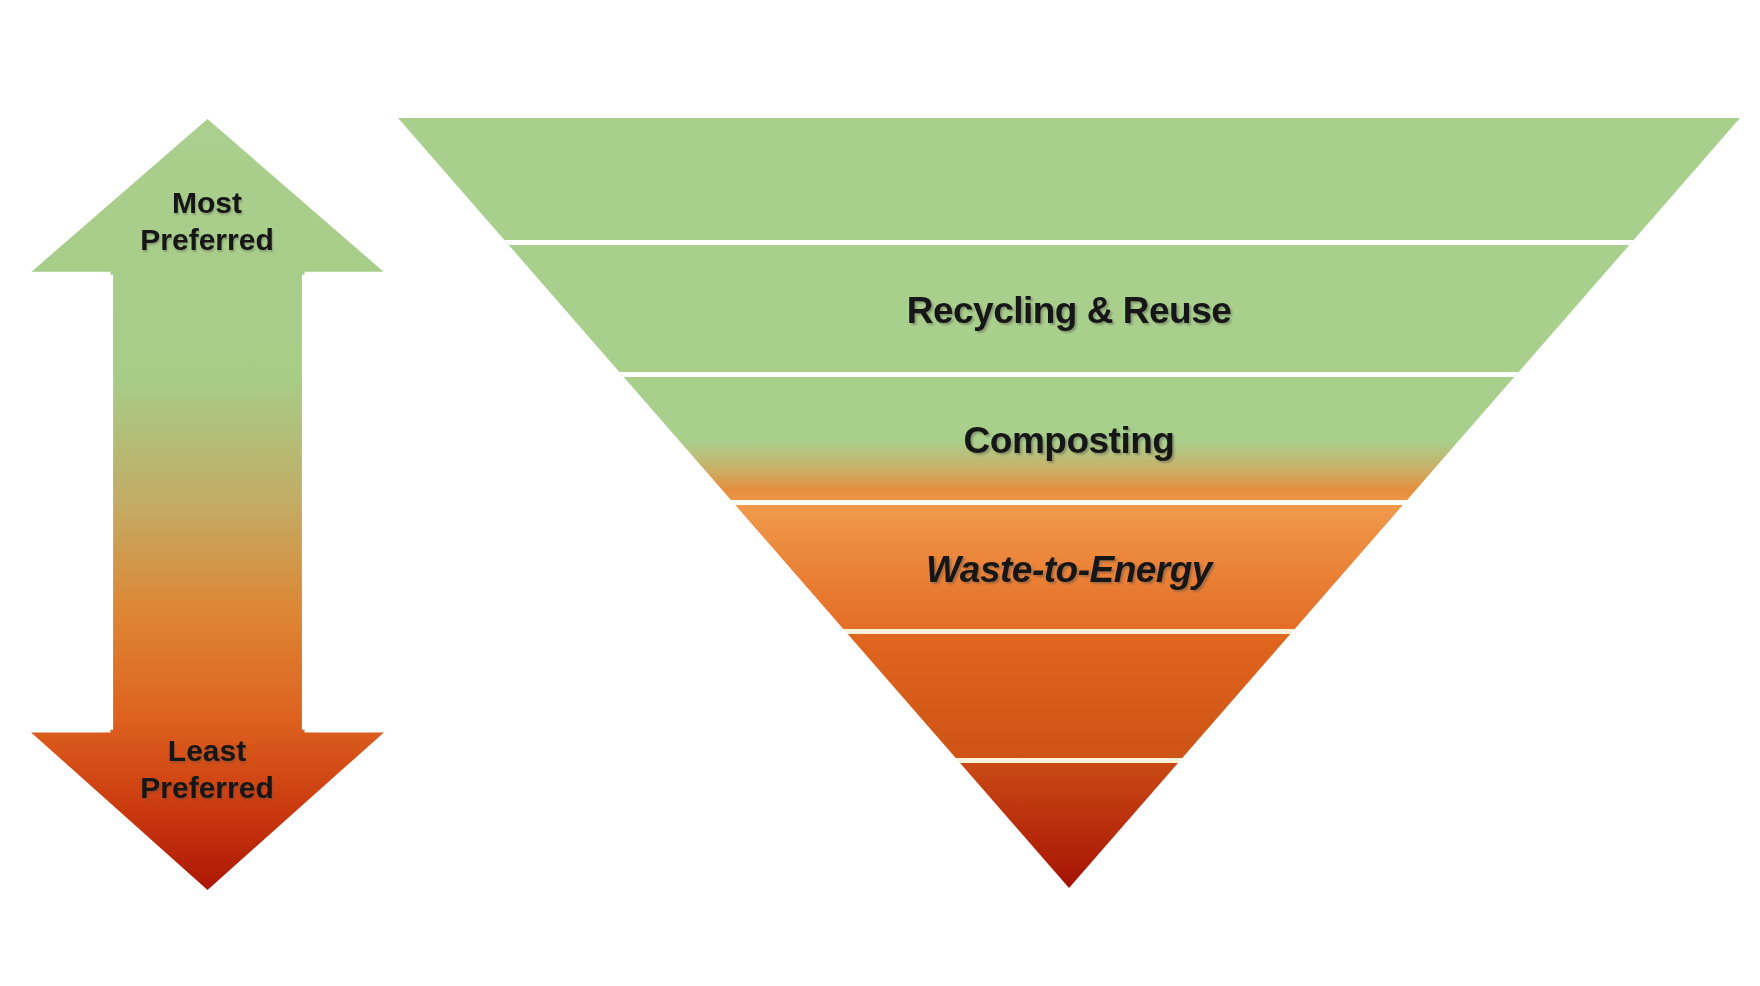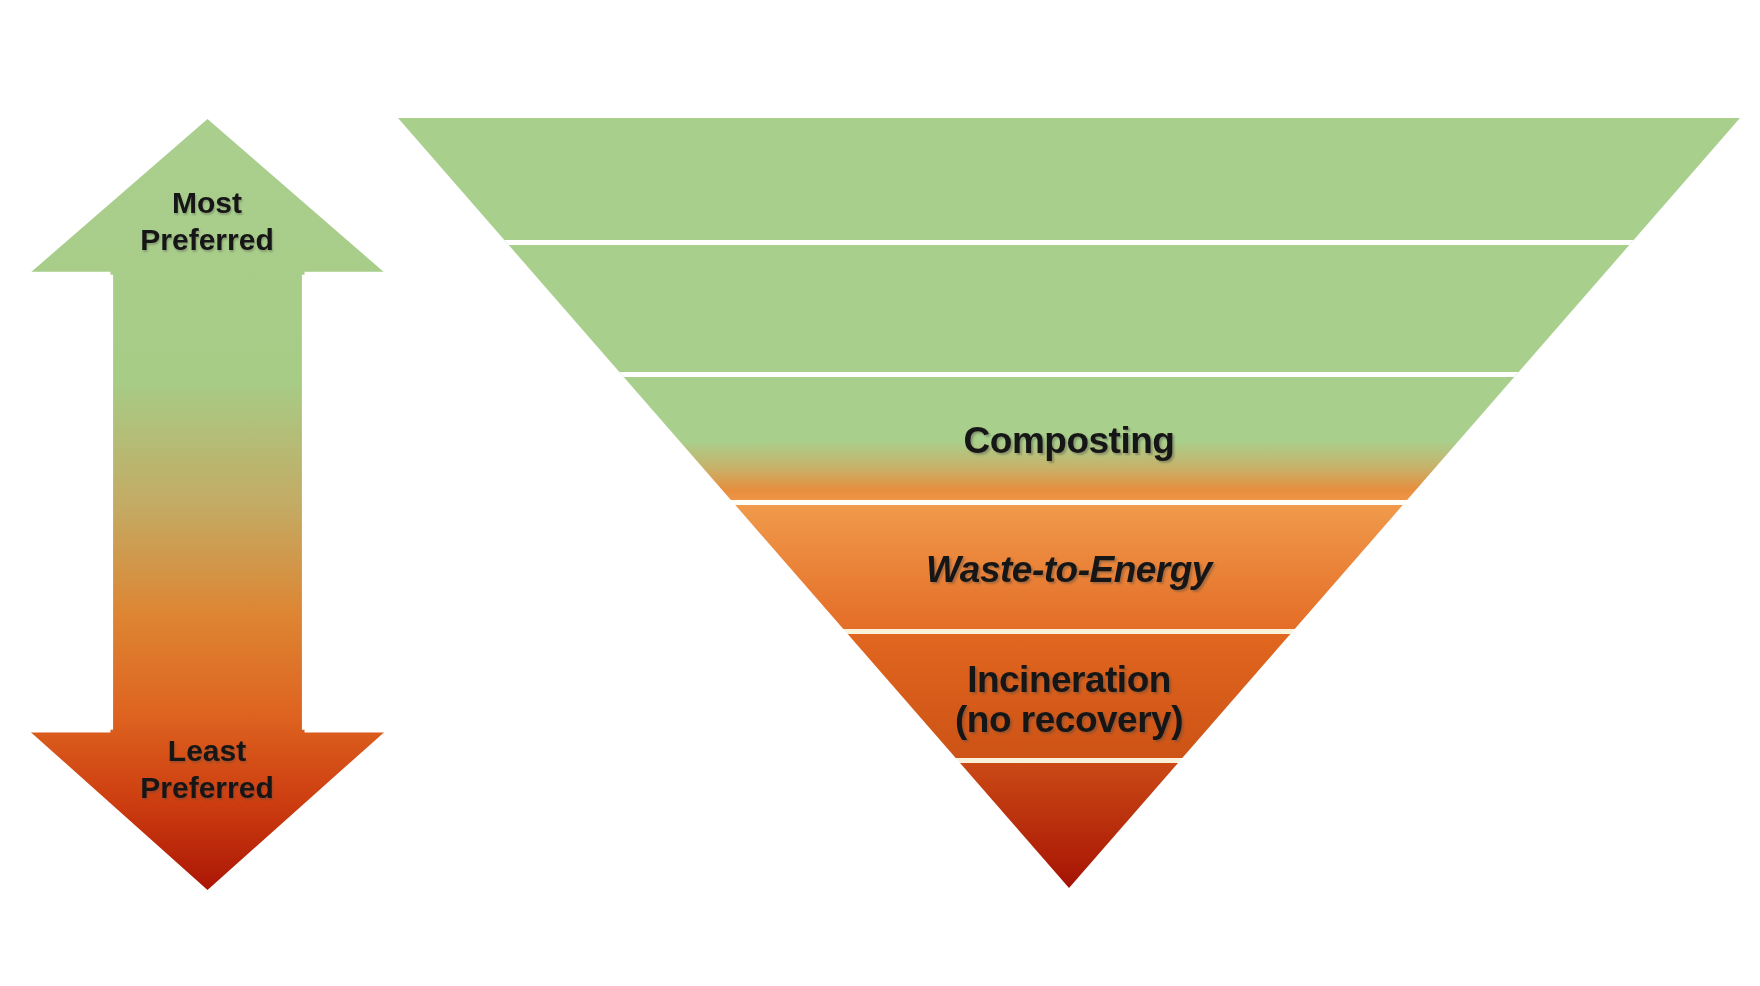--- a/index.html
+++ b/index.html
@@ -130,6 +130,7 @@
   </div>
 
 
+  <div class="txt pyr-label" style="top: 311px;">Recycling &amp; Reuse</div>
 
   <div class="txt pyr-label" style="top: 441px;">Composting</div>
 

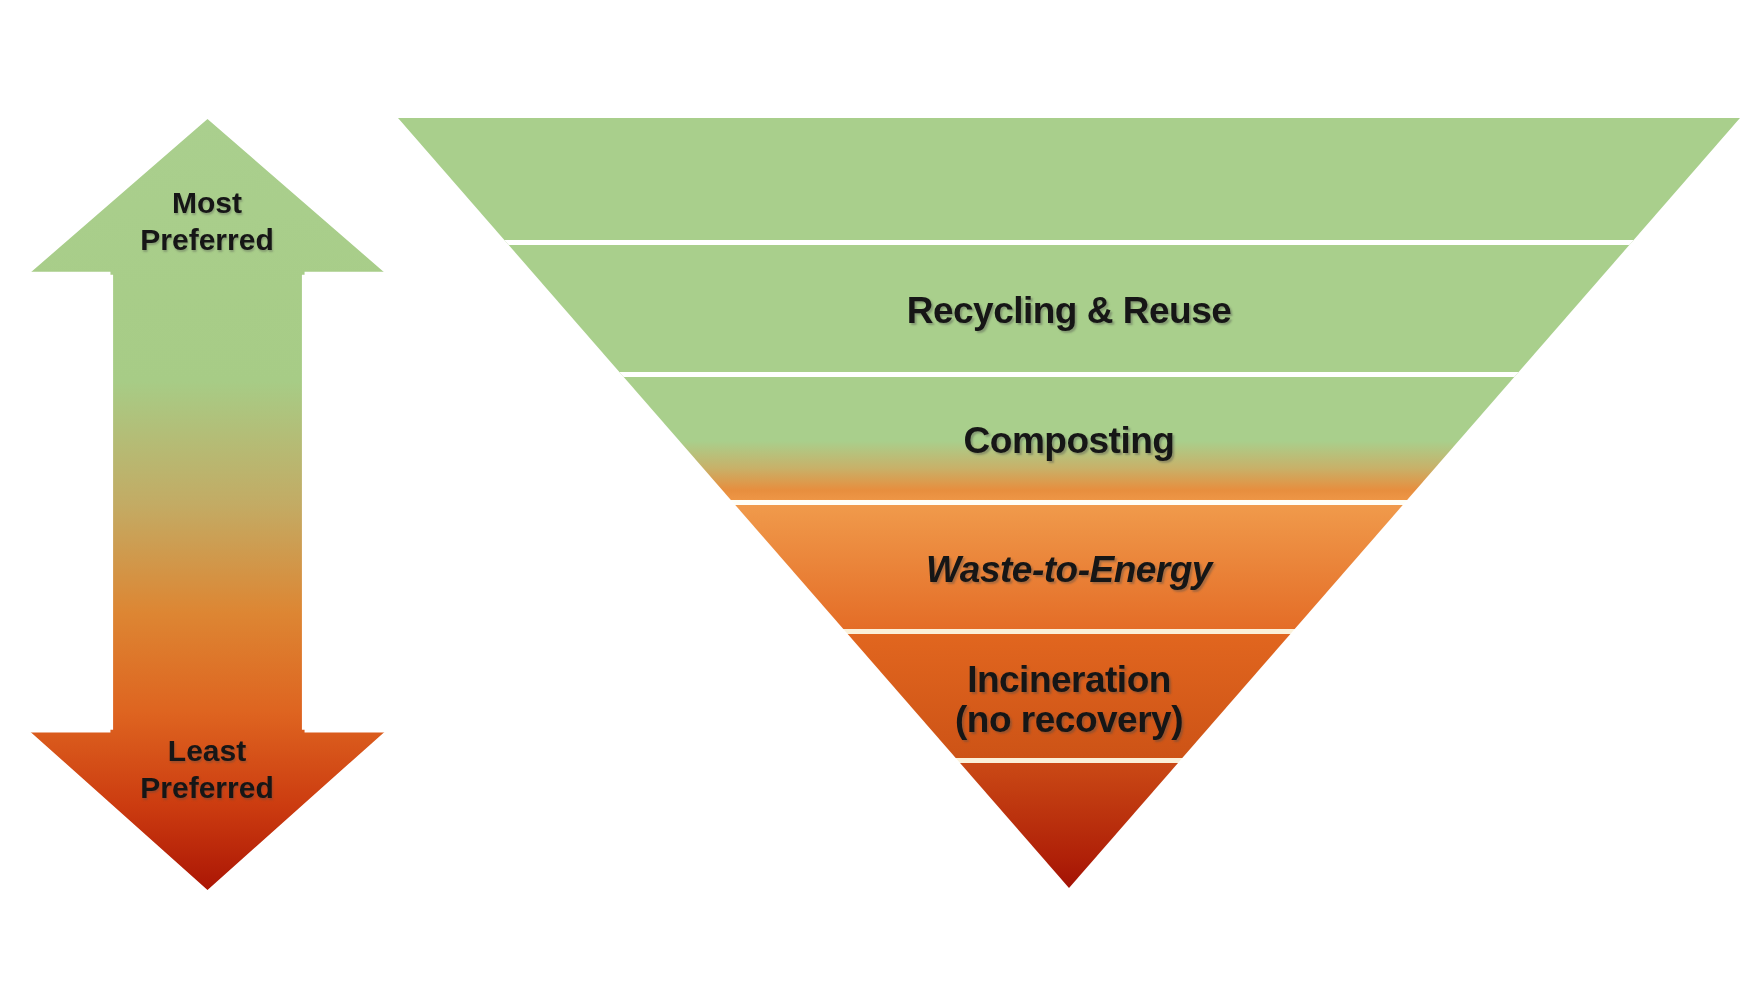--- a/index.html
+++ b/index.html
@@ -136,10 +136,6 @@
 
   <div class="txt pyr-label" style="top: 570px; font-style: italic;">Waste-to-Energy</div>
 
-  <div class="txt pyr-label" style="top: 700px;">
-    <div>Incineration</div>
-    <div>(no recovery)</div>
-  </div>
 
 
 </div>

